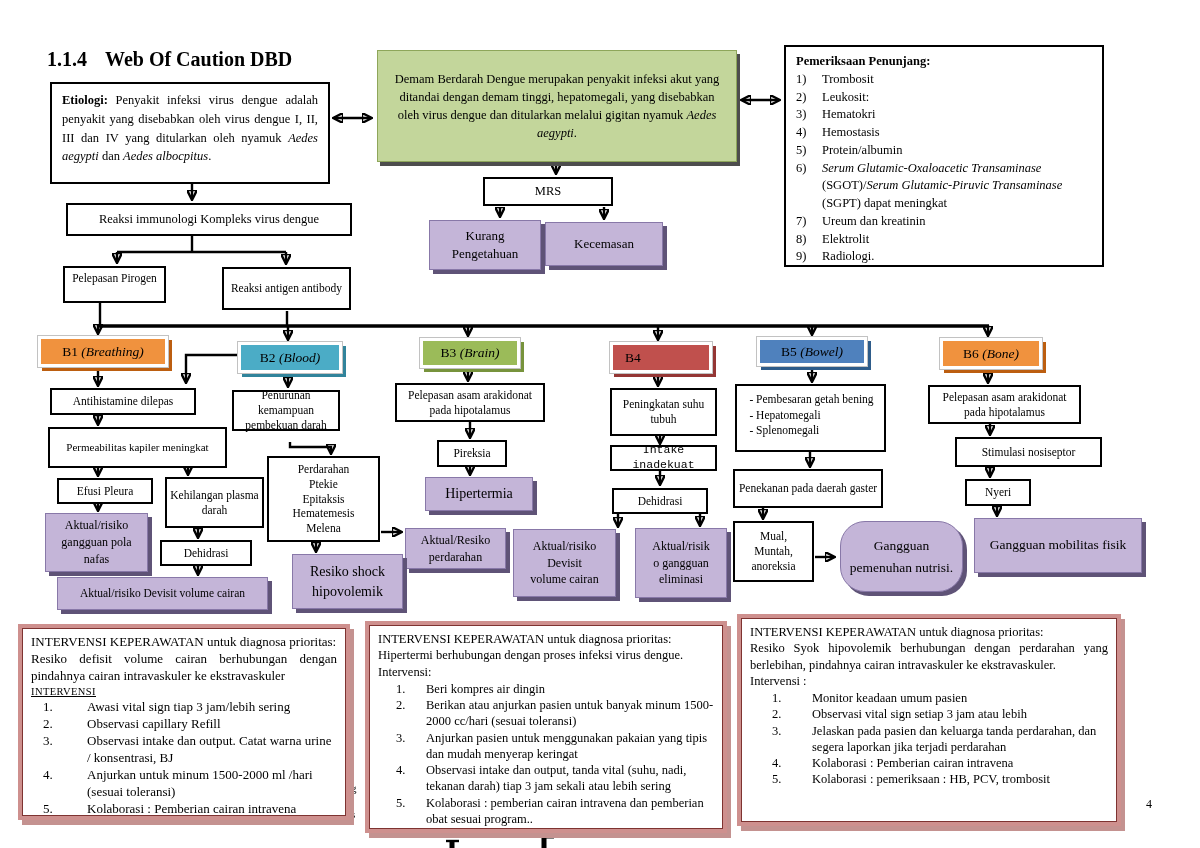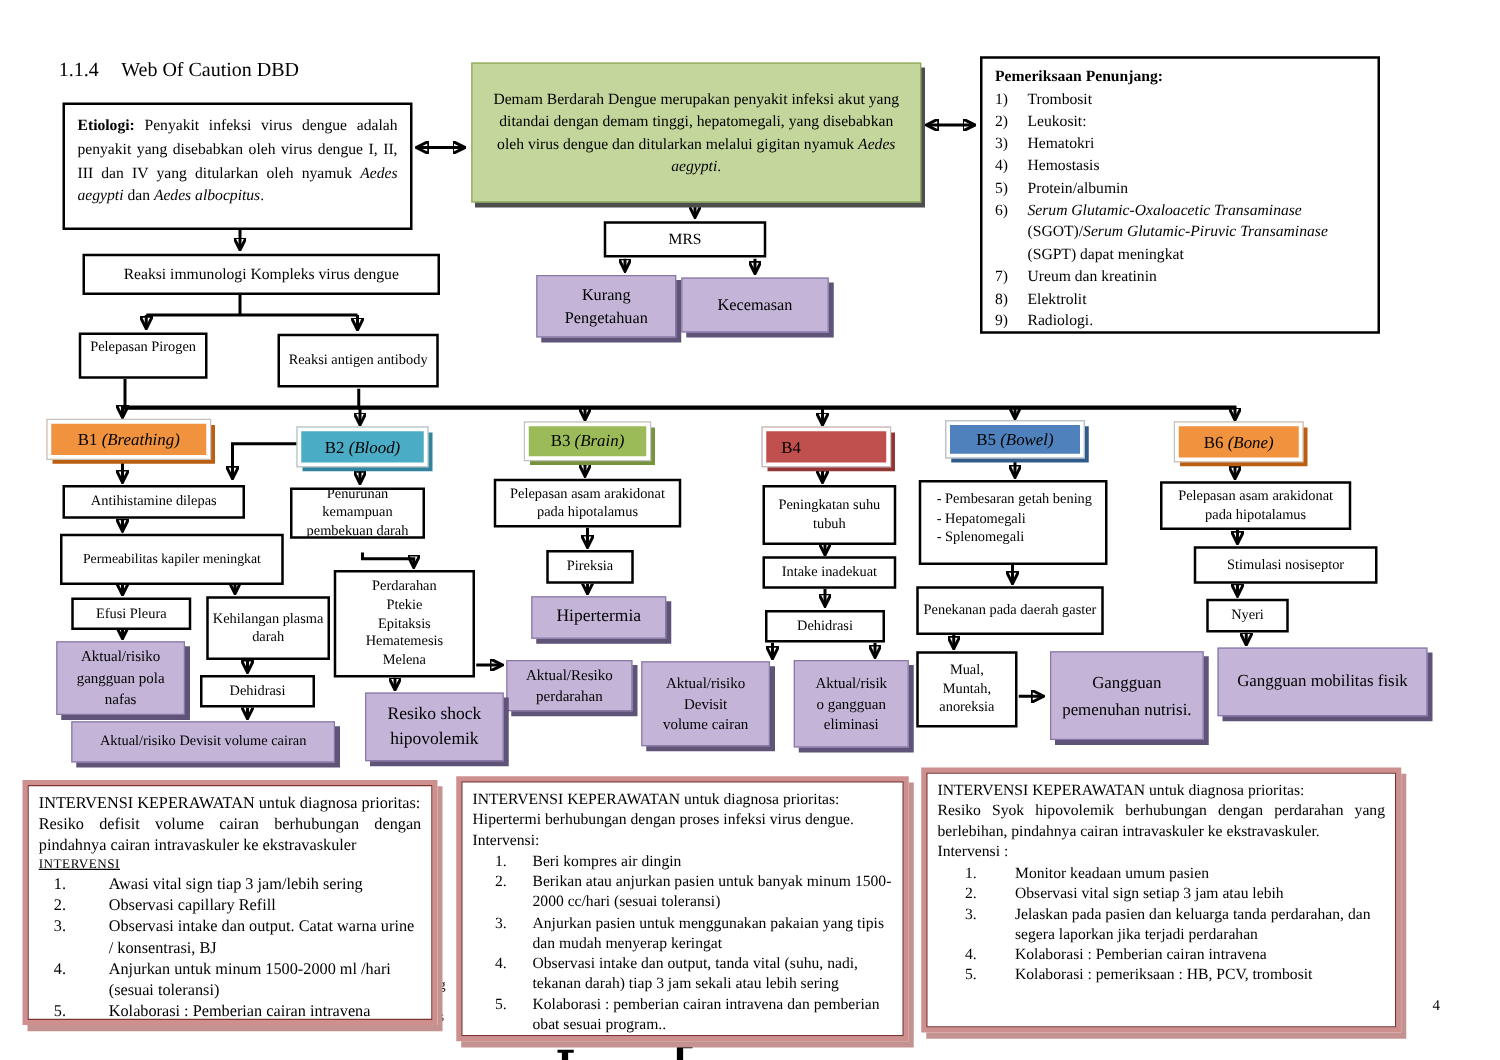--- a/index.html
+++ b/index.html
@@ -10,7 +10,7 @@
   .connectors .thick{stroke-width:3.4;}
   .connectors .stub{stroke-width:5;}
   .abs{position:absolute;box-sizing:border-box;}
-  .title{font-size:16px;font-weight:normal;}
+  .title{font-size:20px;font-weight:bold;}
   .node{background:#fff;border:2px solid #000;display:flex;align-items:center;justify-content:center;
         text-align:center;font-size:11.5px;line-height:1.3;padding:2px 2px;}
   .node.heavy{border-width:2.5px;}

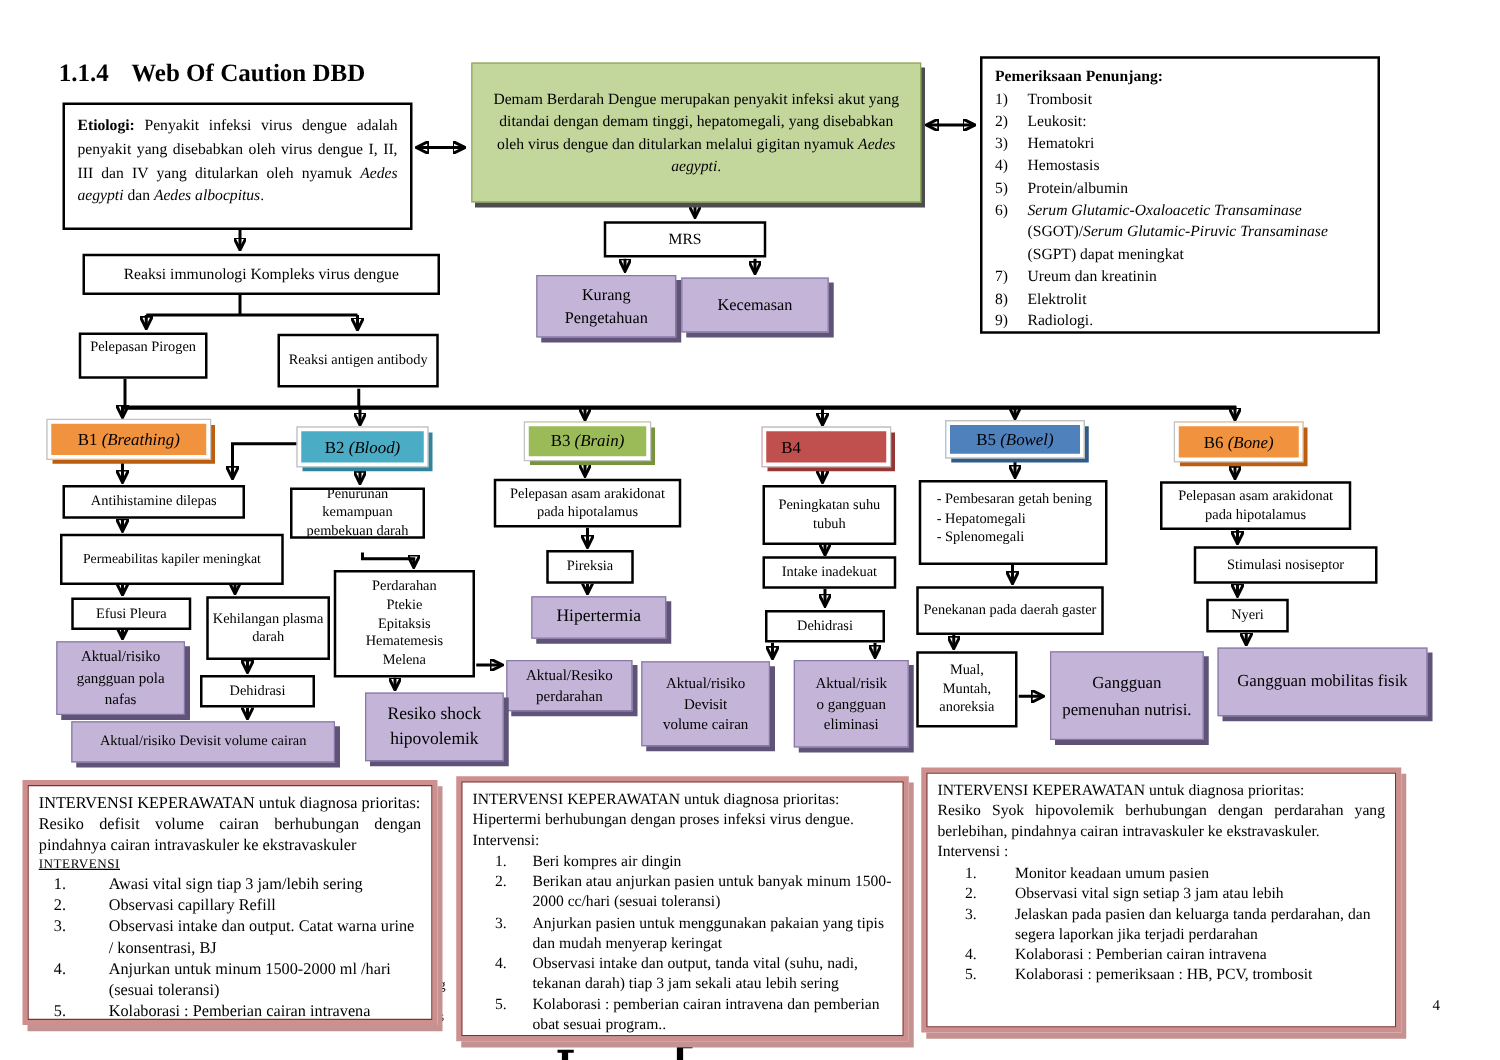--- a/index.html
+++ b/index.html
@@ -222,7 +222,7 @@
   <div class="abs purple" style="left:425px;top:477px;width:108px;height:34px;font-size:14px;">Hipertermia</div>
 
   <div class="abs node heavy" style="left:610px;top:388px;width:107px;height:48px;">Peningkatan suhu tubuh</div>
-  <div class="abs node heavy" style="left:610px;top:445px;width:107px;height:26px;">Intake inadekuat</div>
+  <div class="abs node heavy" style="left:610px;top:445px;width:107px;height:26px;font-family:Liberation Mono, monospace;">Intake inadekuat</div>
   <div class="abs node heavy" style="left:612px;top:488px;width:96px;height:26px;">Dehidrasi</div>
   <div class="abs purple pre" style="left:513px;top:529px;width:103px;height:68px;">Aktual/risiko
 Devisit

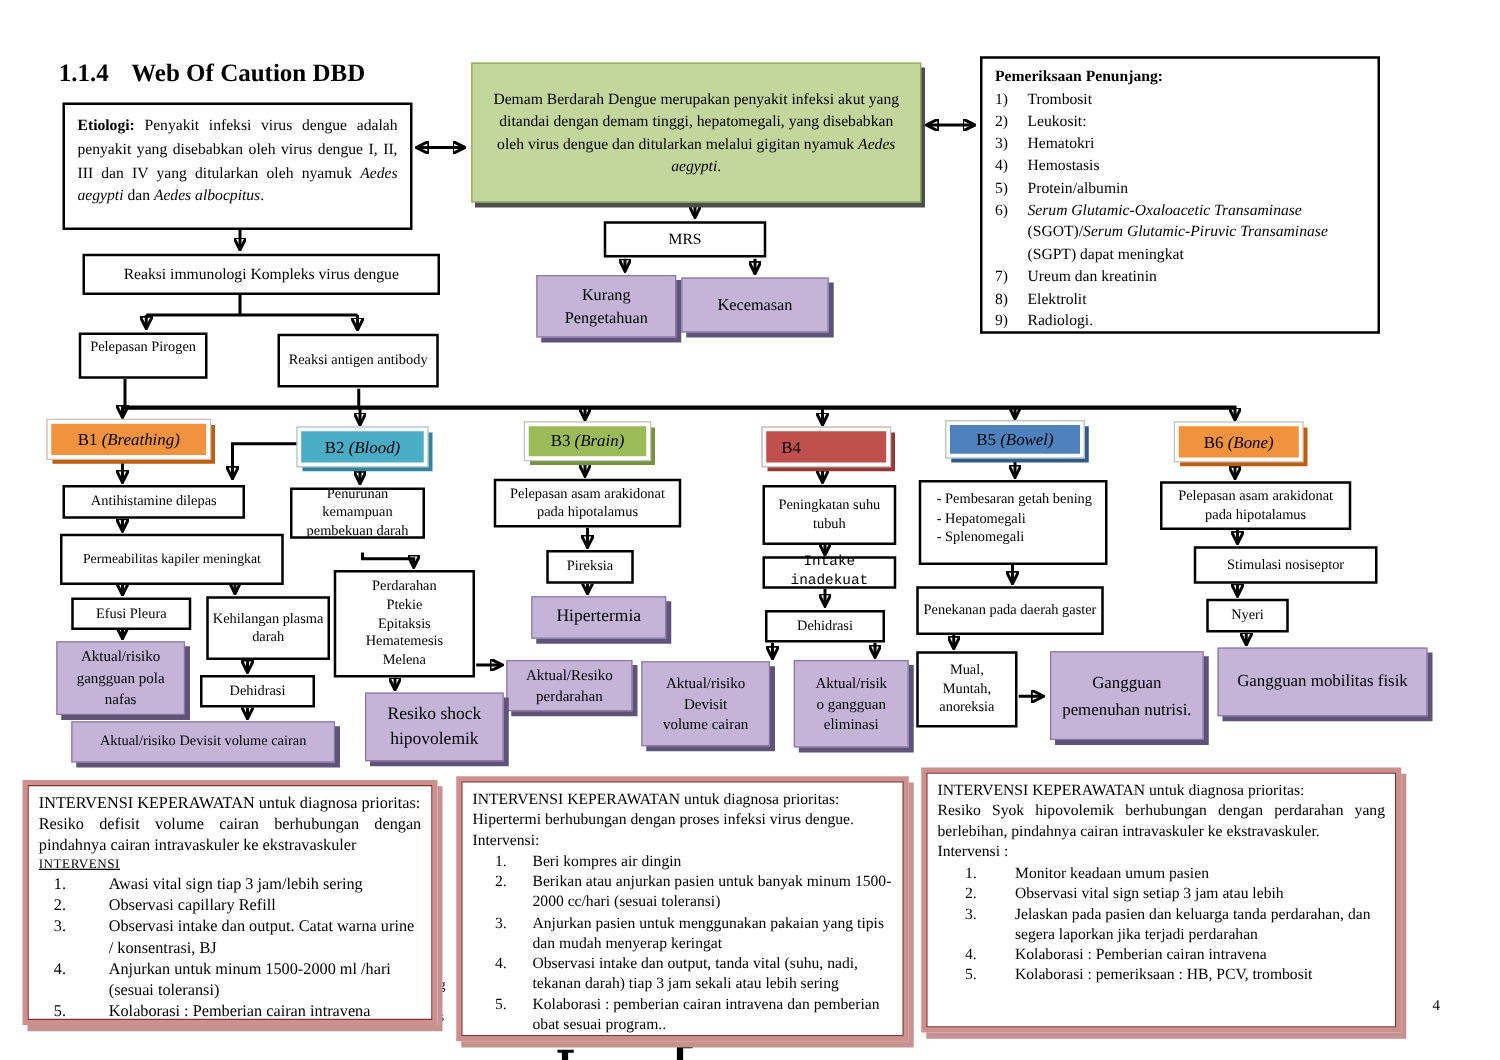--- a/index.html
+++ b/index.html
@@ -242,7 +242,7 @@
   <div class="abs node pre heavy" style="left:733px;top:521px;width:81px;height:61px;">Mual,
 Muntah,
 anoreksia</div>
-  <div class="abs purple" style="left:840px;top:521px;width:123px;height:71px;font-size:13.5px;line-height:1.6;">Gangguan pemenuhan nutrisi.</div>
+  <div class="abs purple" style="left:840px;top:521px;width:123px;height:71px;font-size:13.5px;line-height:1.6;border-radius:25px;">Gangguan pemenuhan nutrisi.</div>
 
   <div class="abs node" style="left:928px;top:385px;width:153px;height:39px;">Pelepasan asam arakidonat pada hipotalamus</div>
   <div class="abs node" style="left:927px;top:437px;width:147px;height:30px;margin-left:28px;">Stimulasi nosiseptor</div>

